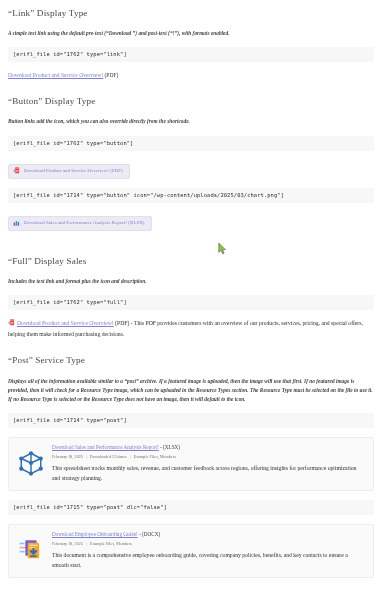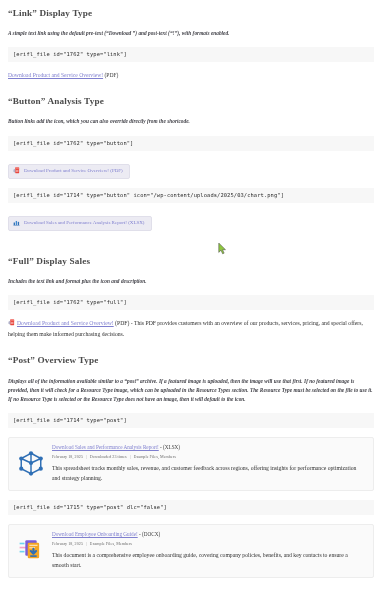--- a/index.html
+++ b/index.html
@@ -28,7 +28,7 @@
   h2.dt-heading {
     font-family: "Liberation Serif", serif;
     font-size: 9.2px;
-    font-weight: 700;
+    font-weight: 400;
     color: #4a4a4a;
     letter-spacing: .15px;
     margin: 0 0 10px 0;

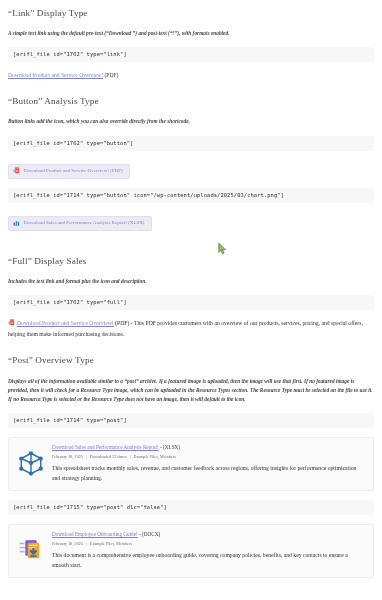--- a/index.html
+++ b/index.html
@@ -176,7 +176,7 @@
   </div>
 
   <div class="section">
-    <h2 class="dt-heading">“Button” Analysis Type</h2>
+    <h2 class="dt-heading">“Button” Display Type</h2>
     <p class="desc">Button links add the icon, which you can also override directly from the shortcode.</p>
     <pre class="shortcode">[erifl_file id="1762" type="button"]</pre>
 

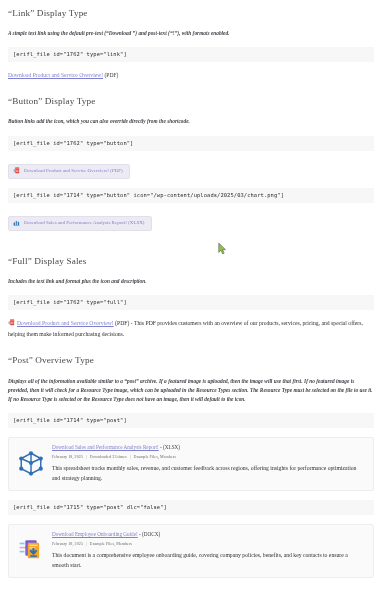--- a/index.html
+++ b/index.html
@@ -222,7 +222,7 @@
   </div>
 
   <div class="section">
-    <h2 class="dt-heading">“Post” Overview Type</h2>
+    <h2 class="dt-heading">“Post” Service Type</h2>
     <p class="desc">Displays all of the information available similar to a “post” archive. If a featured image is uploaded, then the image will use that first. If no featured image is provided, then it will check for a Resource Type image, which can be uploaded in the Resource Types section. The Resource Type must be selected on the file to use it. If no Resource Type is selected or the Resource Type does not have an image, then it will default to the icon.</p>
     <pre class="shortcode">[erifl_file id="1714" type="post"]</pre>
 

